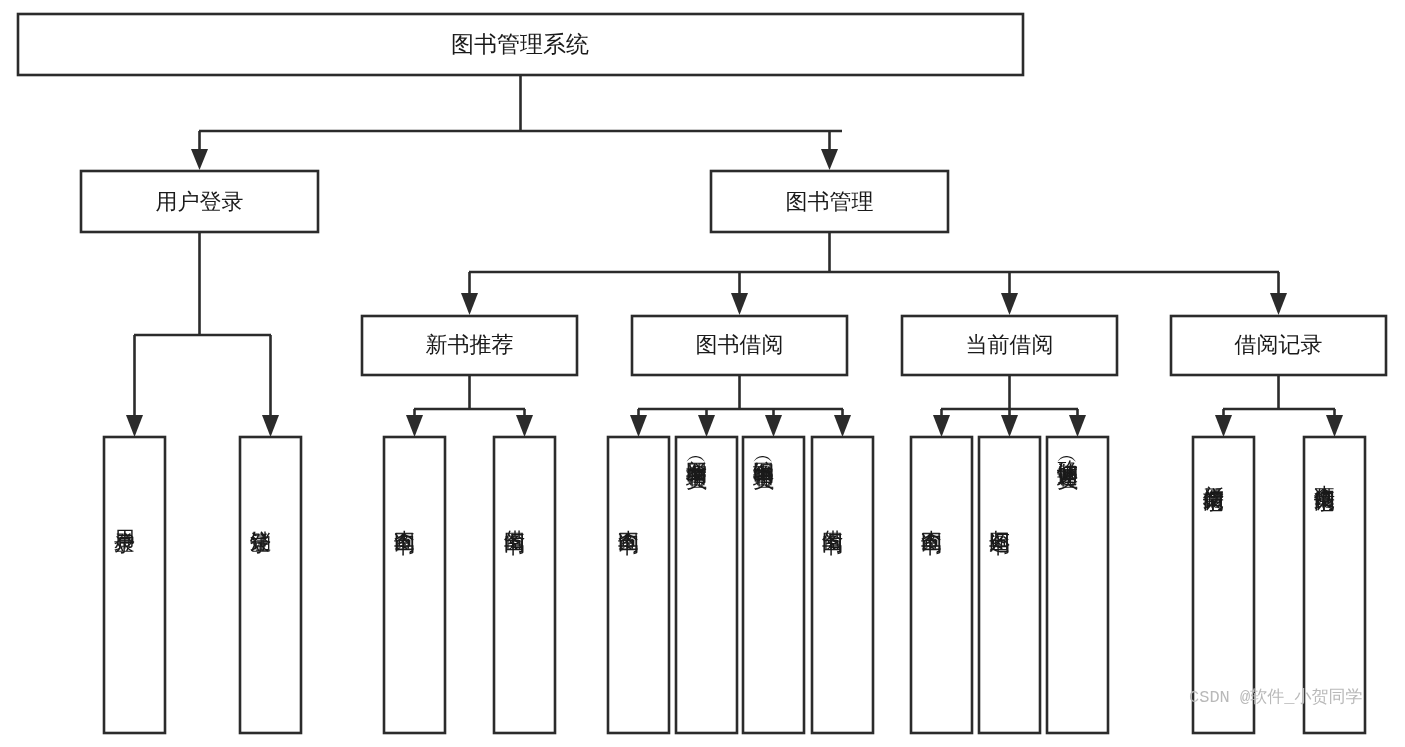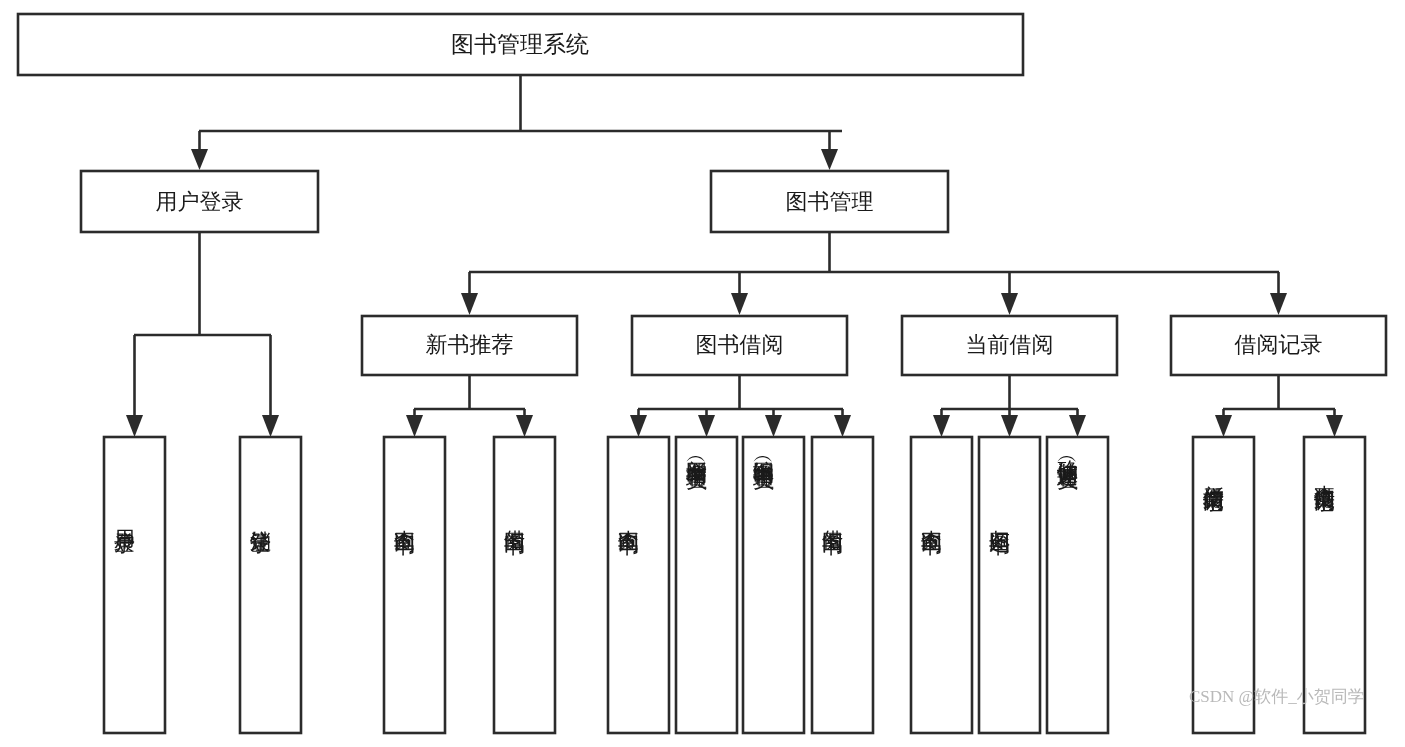--- a/index.html
+++ b/index.html
@@ -67,7 +67,7 @@
   }
   .watermark {
     position: absolute;
-    font-family: Liberation Serif, serif;
+    font-family: Liberation Mono, monospace;
     font-size: 17px;
     color: #b9b9b9;
     left: 1189px;

